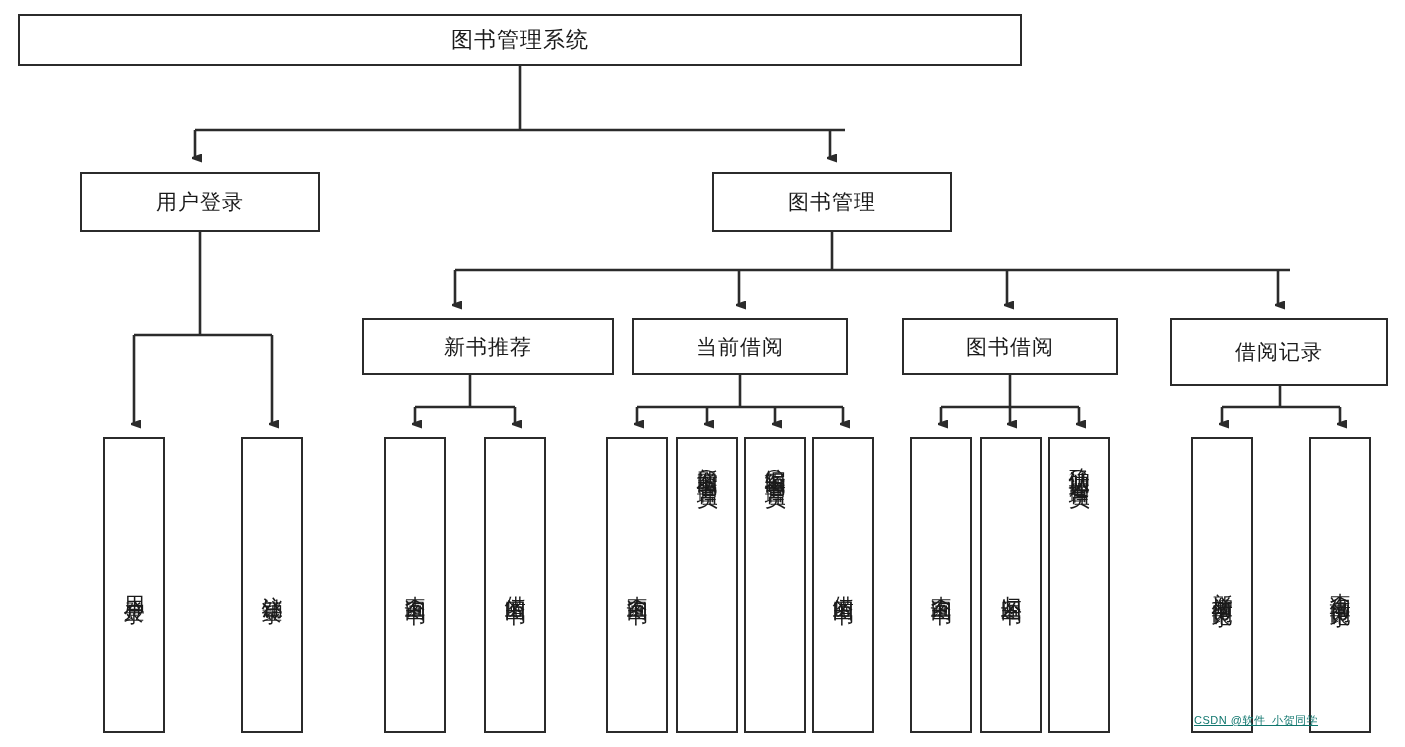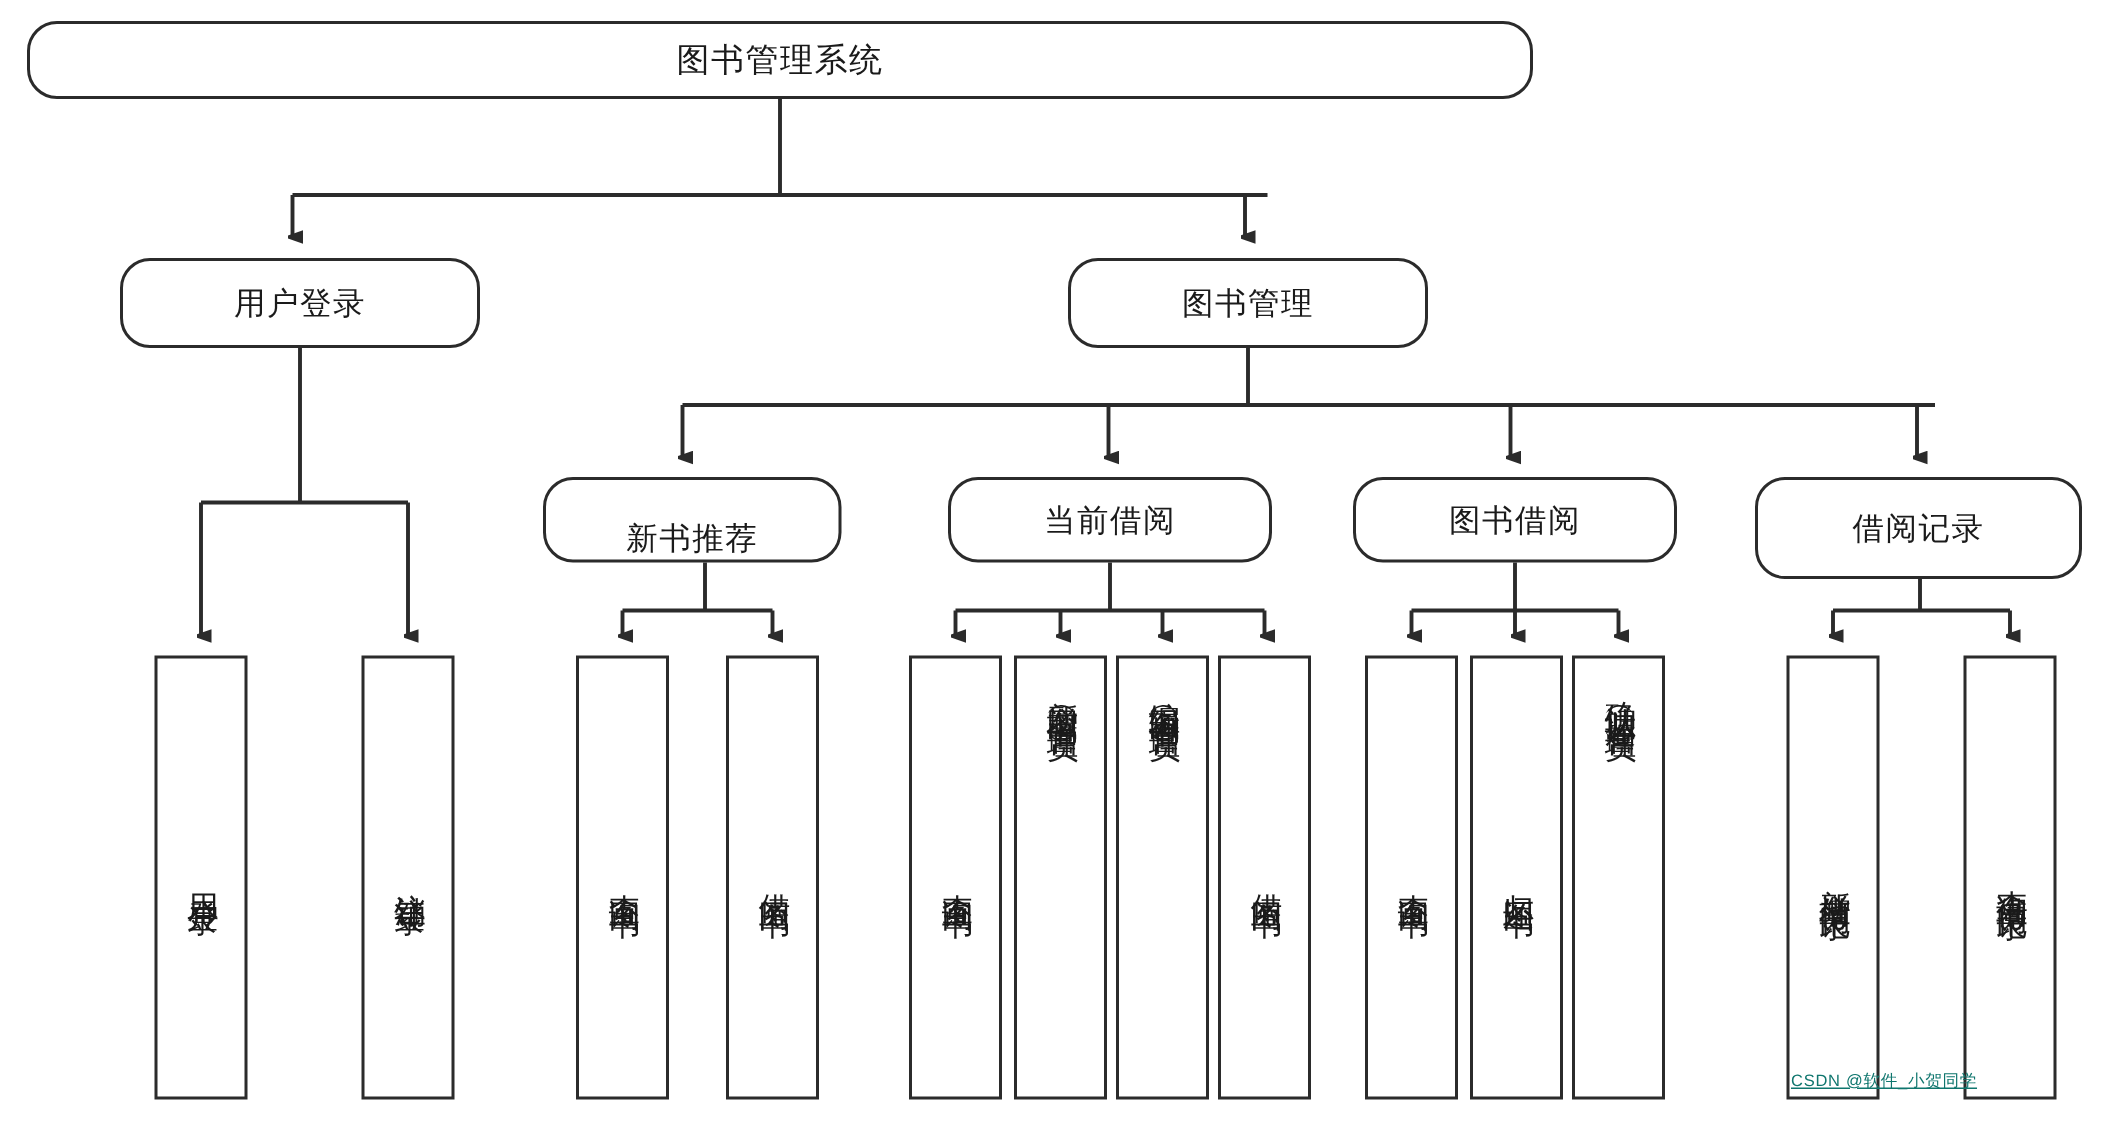--- a/index.html
+++ b/index.html
@@ -39,7 +39,6 @@
   .node.horiz {
     font-size: 21px;
     letter-spacing: 1px;
-    border-radius: 20px;
   }
   .node.root {
     font-size: 22px;

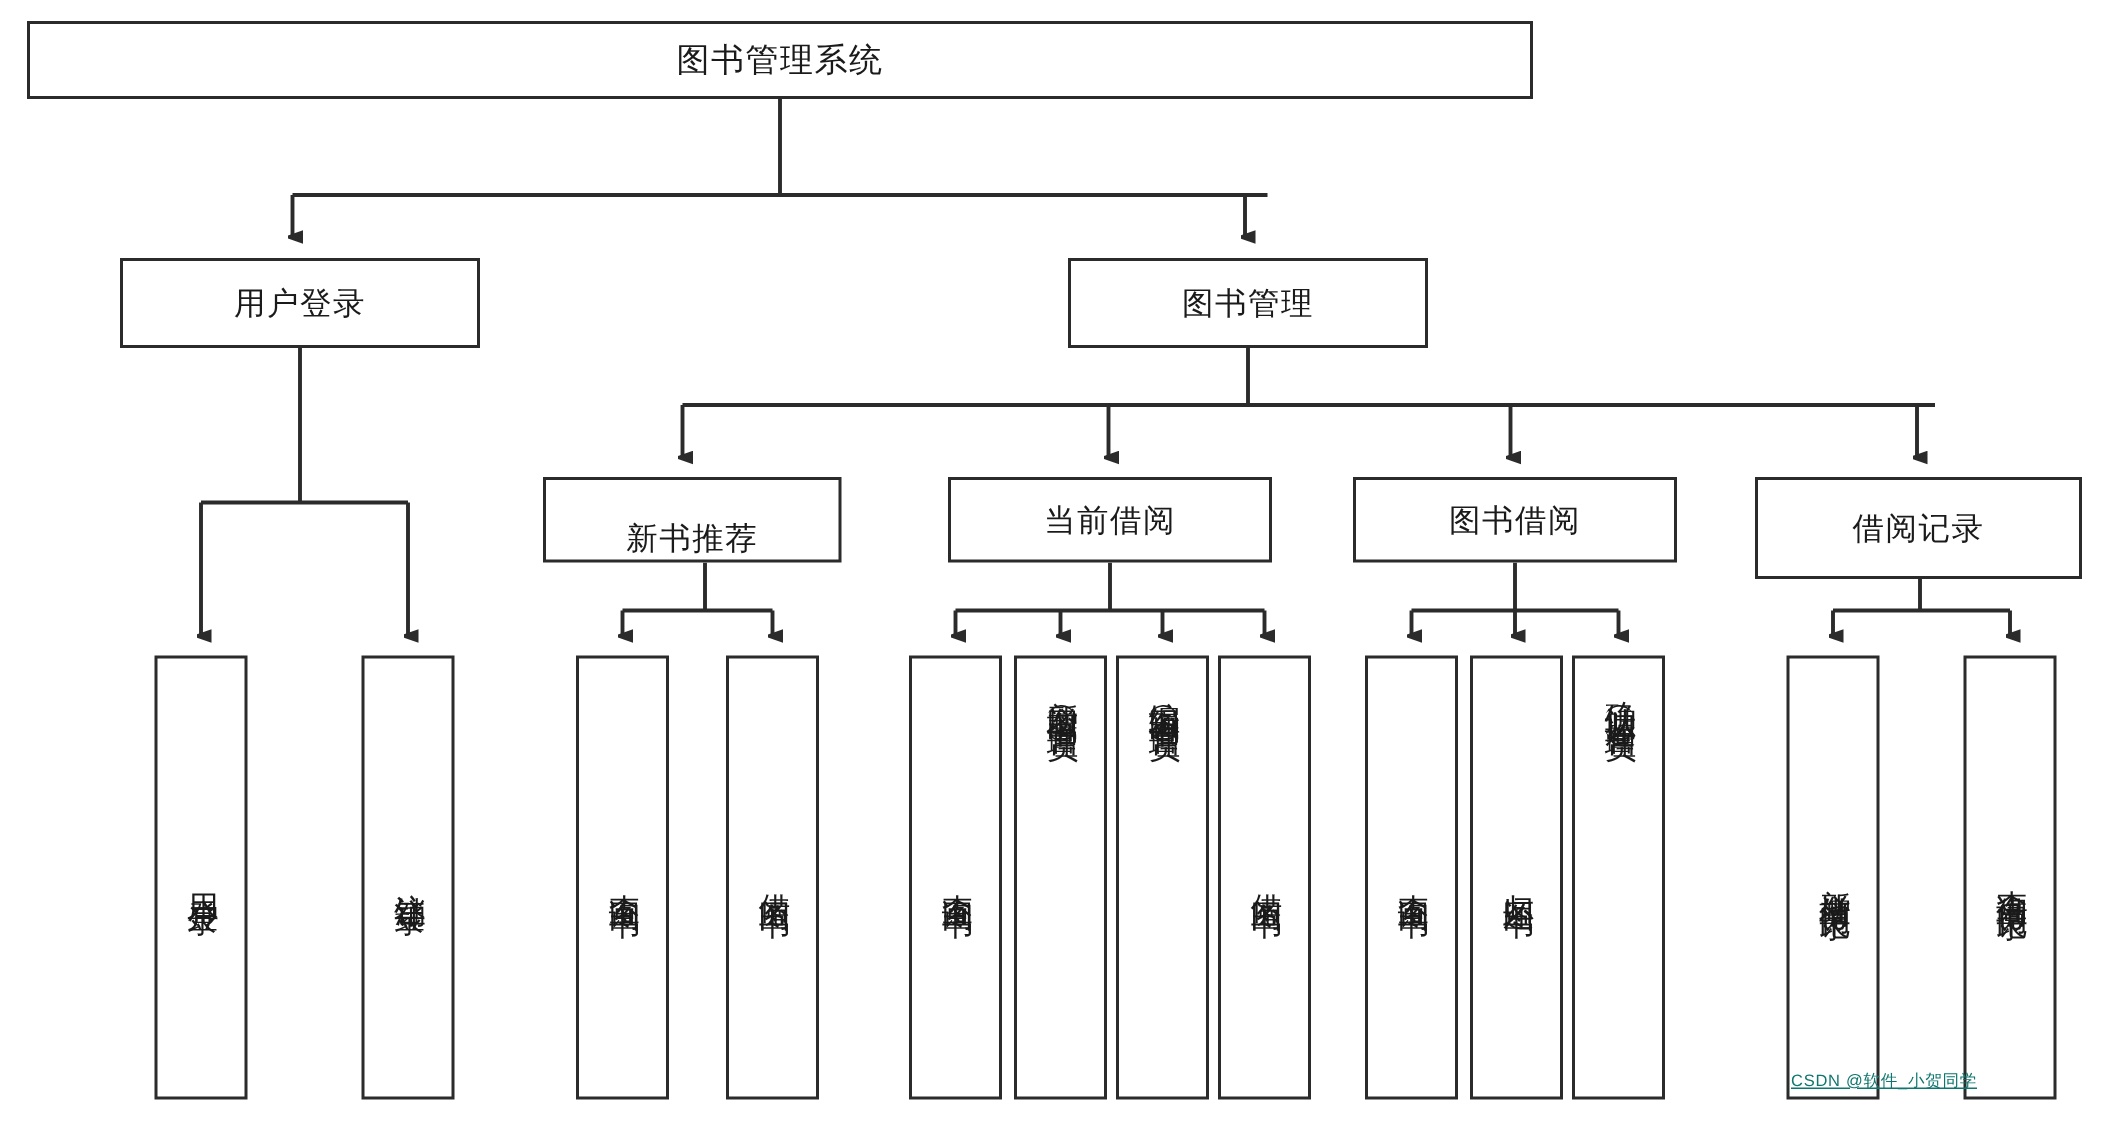--- a/index.html
+++ b/index.html
@@ -135,7 +135,7 @@
     <span>图书管理</span>
   </div>
 
-  <div class="node horiz" style="left:362px; top:318px; width:199px; height:57px;align-items:flex-end;">
+  <div class="node horiz" style="left:362px; top:318px; width:252px; height:57px;">
     <span>新书推荐</span>
   </div>
   <div class="node horiz" style="left:632px; top:318px; width:216px; height:57px;">

